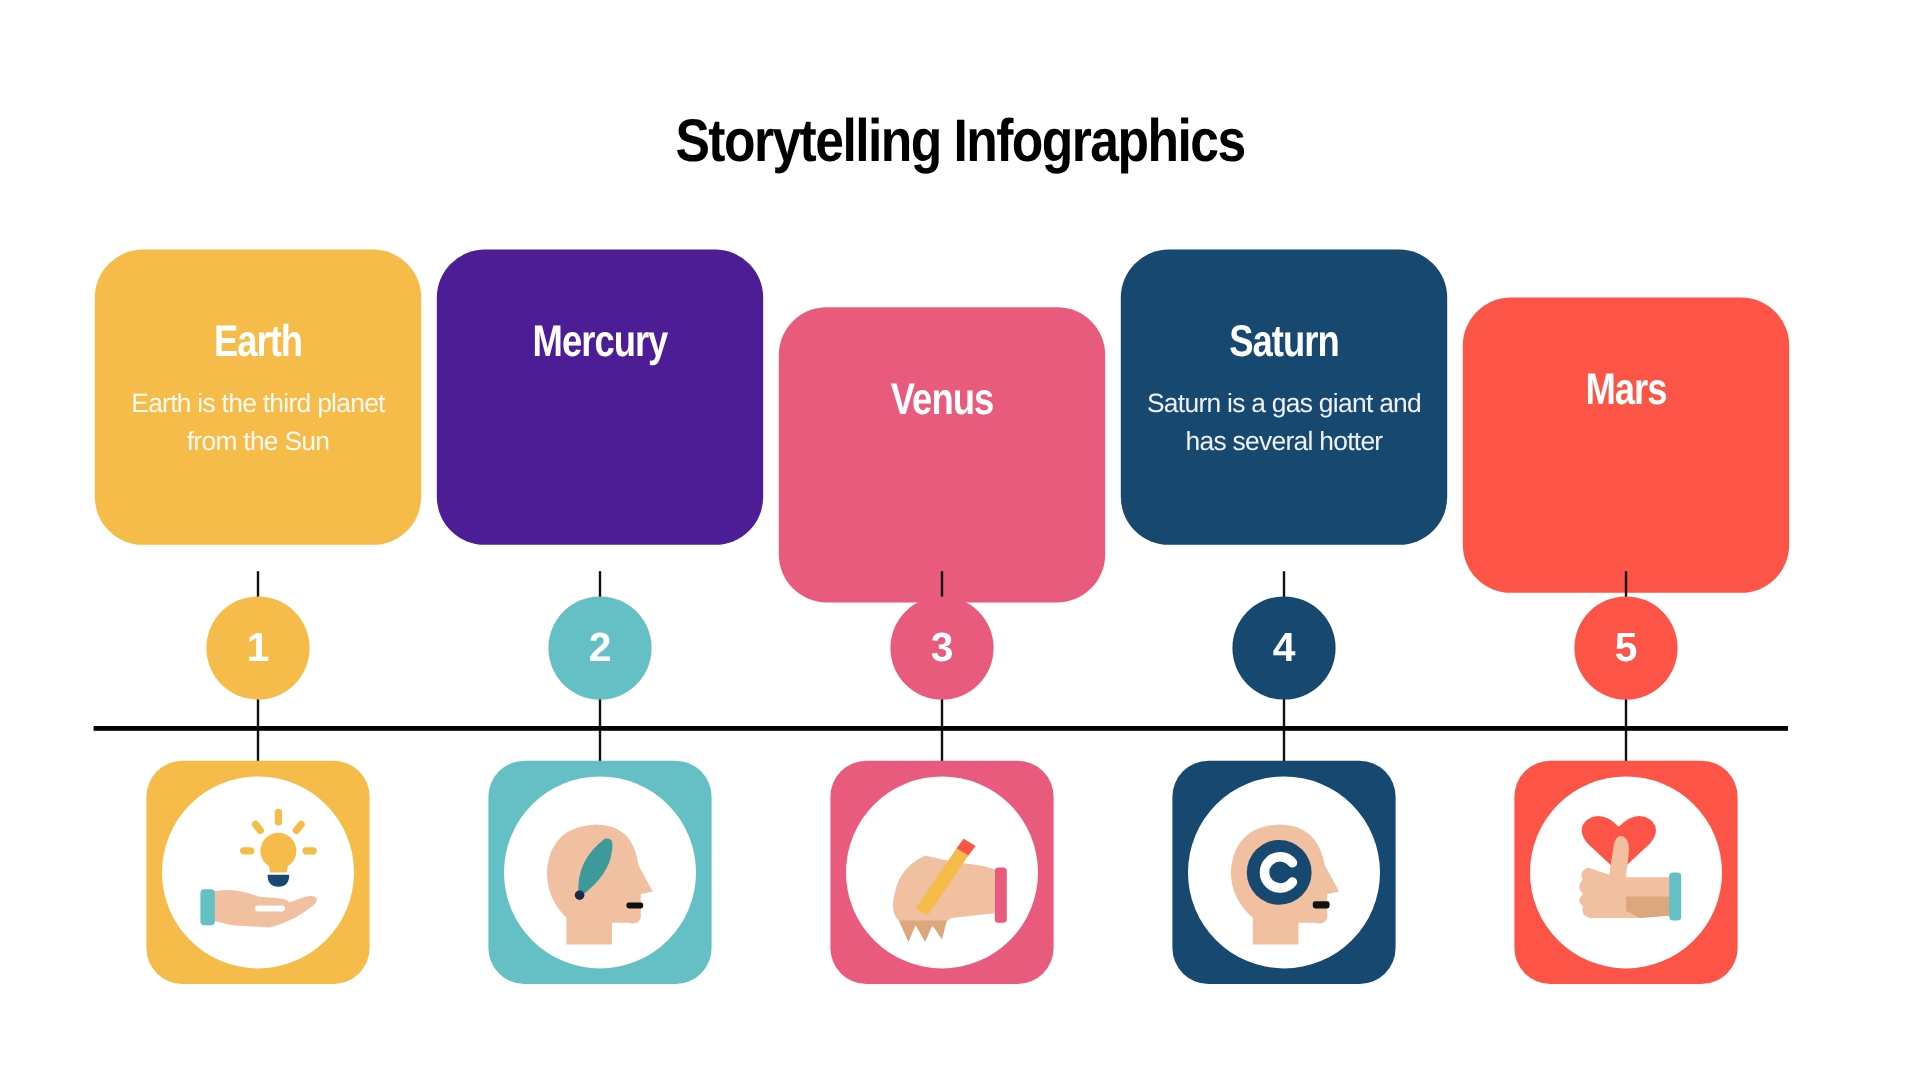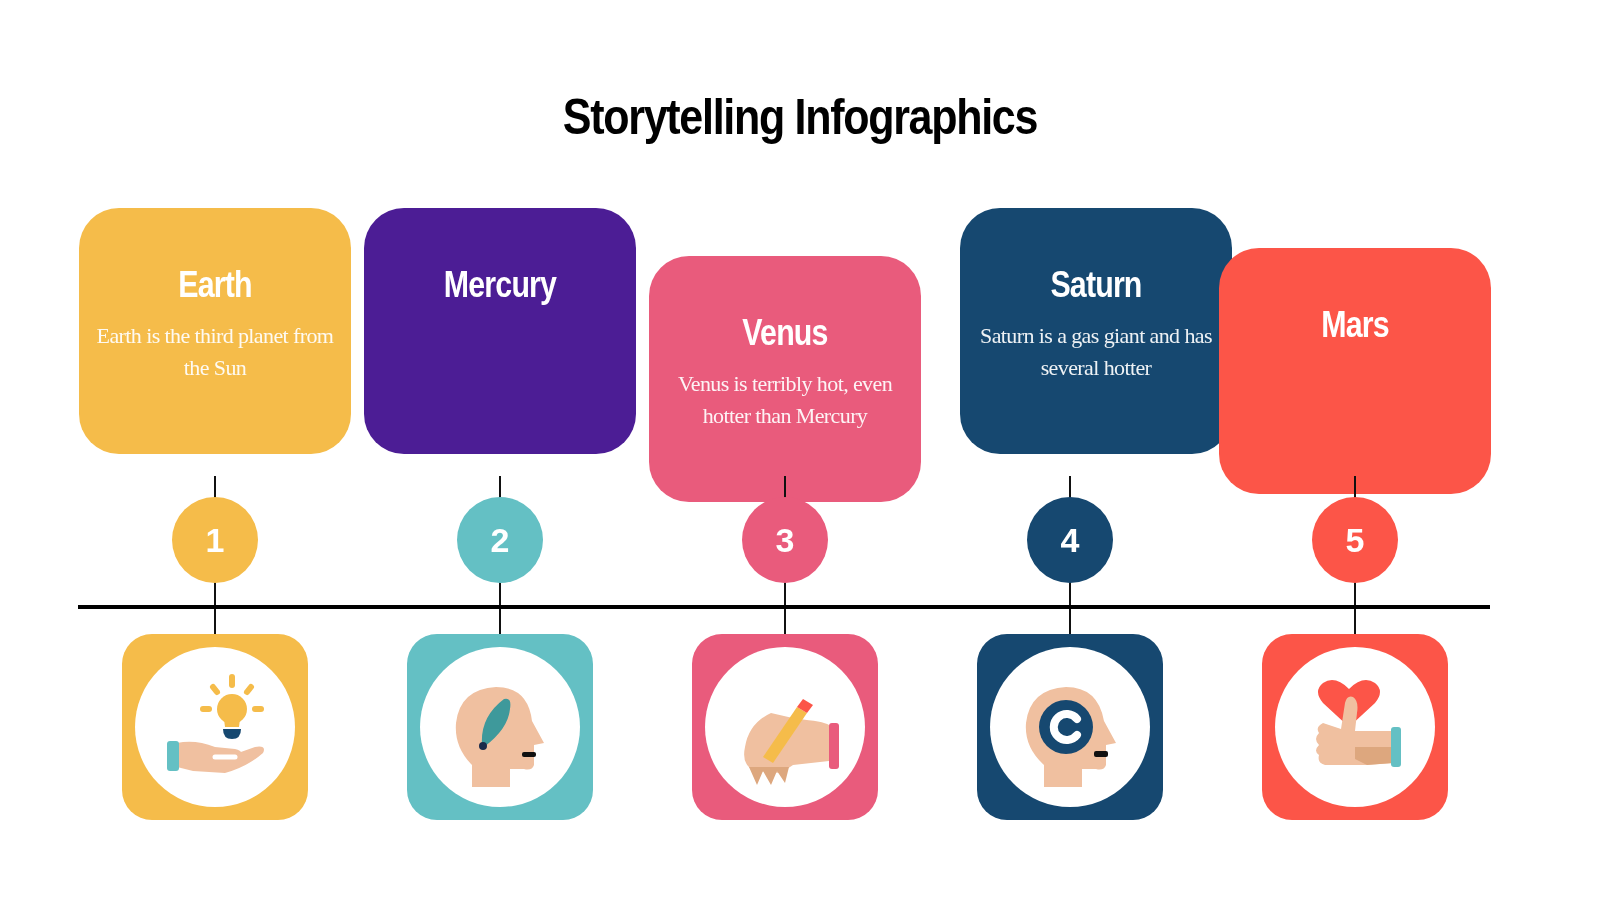--- a/index.html
+++ b/index.html
@@ -34,7 +34,7 @@
   <div class="desc">Venus is terribly hot, even hotter than Mercury</div>
 </div>
 
-<div class="card" style="left:960px;background:#164870;">
+<div class="card" style="left:934px;background:#164870;">
   <div class="name">Saturn</div>
   <div class="desc">Saturn is a gas giant and has several hotter</div>
 </div>

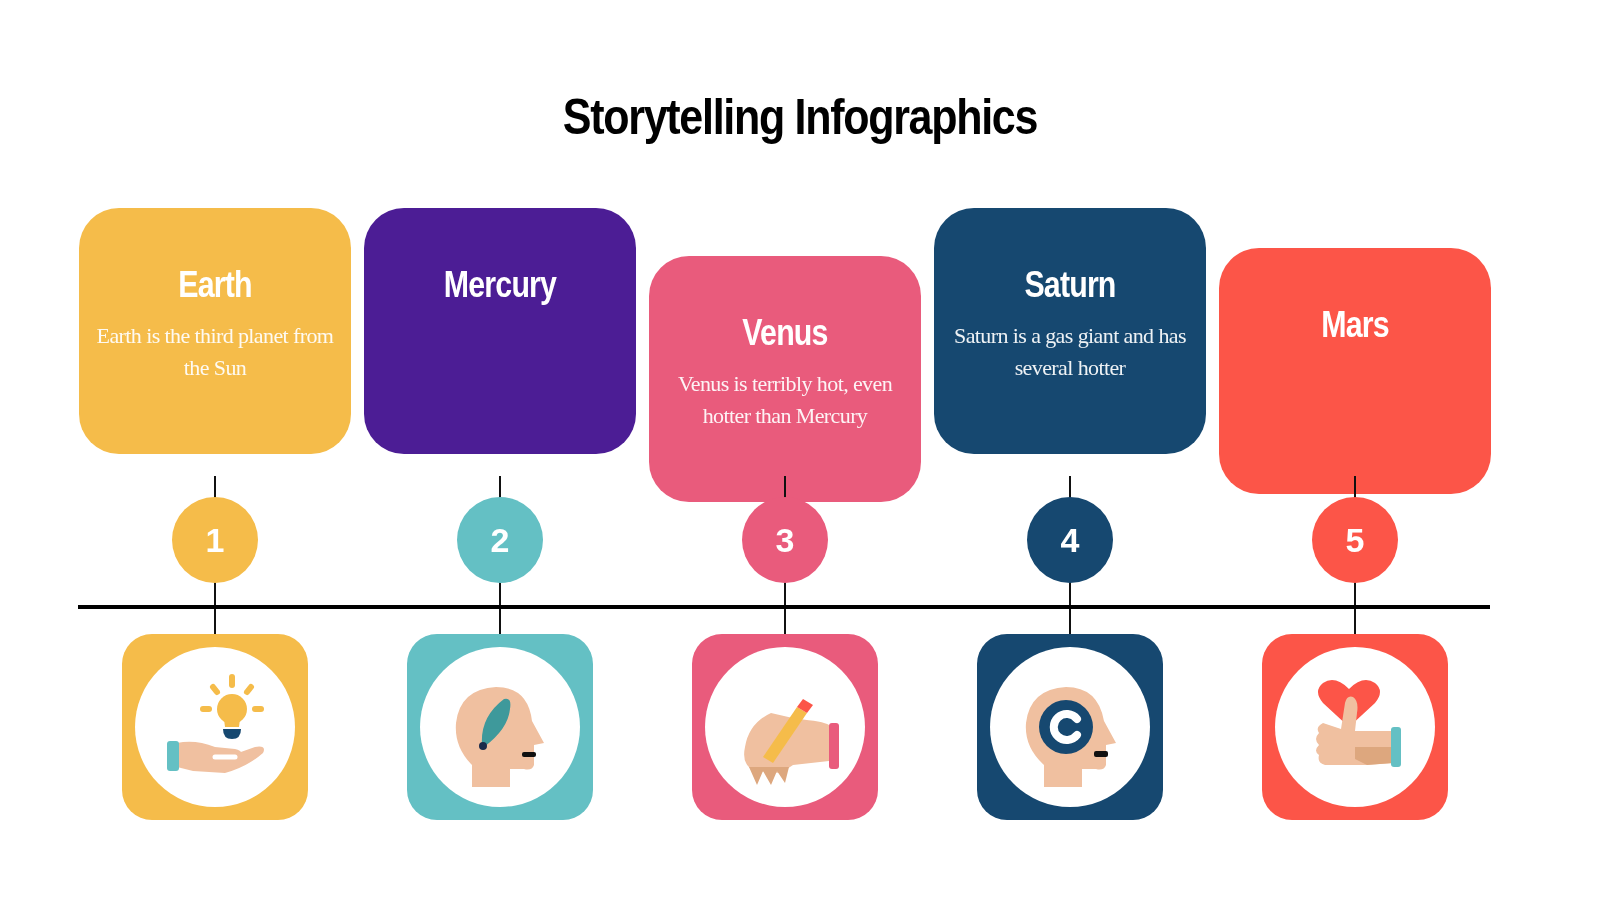--- a/index.html
+++ b/index.html
@@ -7,7 +7,7 @@
   .title { position:absolute; left:0; top:88px; width:1600px; text-align:center; font-family:"Liberation Sans", sans-serif; font-weight:bold; font-size:50px; letter-spacing:-1.5px; color:#000; transform:scaleX(0.86); transform-origin:800px 0; }
   .card { position:absolute; top:208px; width:272px; height:246px; border-radius:40px; color:#fff; text-align:center; box-sizing:border-box; }
   .card .name { position:absolute; left:0; right:0; top:56px; font-family:"Liberation Sans", sans-serif; font-weight:bold; font-size:37px; letter-spacing:-1px; transform:scaleX(0.82); }
-  .card .desc { position:absolute; left:14px; right:14px; top:112px; font-family:Liberation Serif, serif; font-size:22px; line-height:32px; opacity:0.93; letter-spacing:-0.6px; }
+  .card .desc { position:absolute; left:14px; right:14px; top:112px; font-family:Liberation Sans, sans-serif; font-size:22px; line-height:32px; opacity:0.93; letter-spacing:-0.6px; }
   .vline { position:absolute; width:2px; background:#111; }
   .num { position:absolute; top:497px; width:86px; height:86px; border-radius:50%; color:#fff; text-align:center; line-height:86px; font-family:"Liberation Sans", sans-serif; font-weight:bold; font-size:34px; }
   .hline { position:absolute; left:78px; top:605px; width:1412px; height:4px; background:#000; }

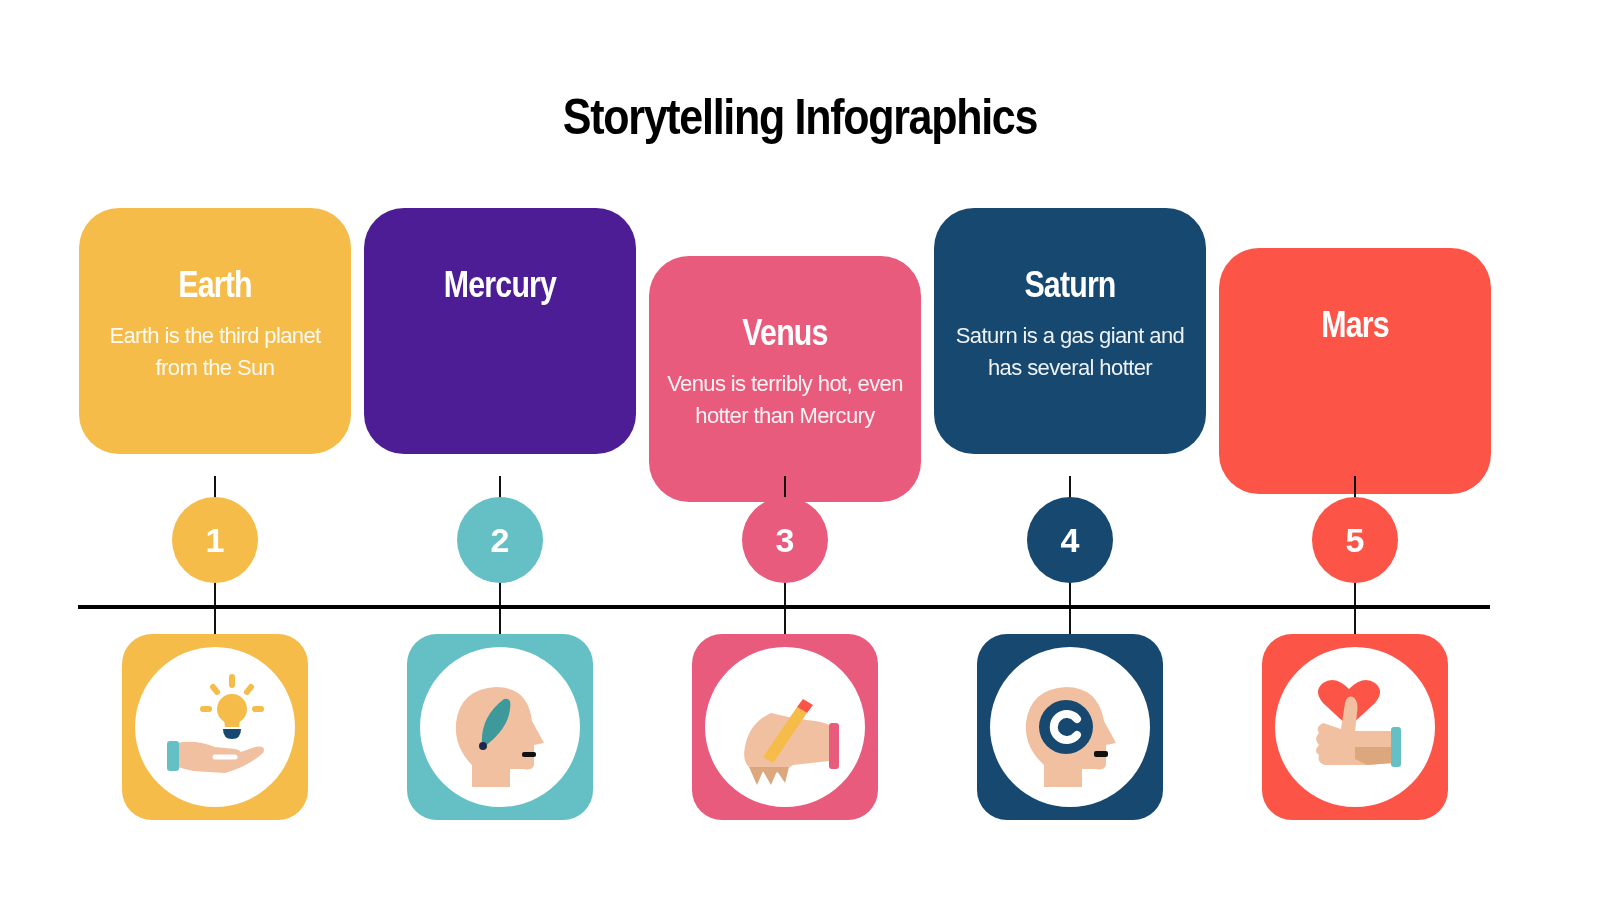--- a/index.html
+++ b/index.html
@@ -31,7 +31,6 @@
 
 <div class="card" style="left:649px;background:#E95B7C;margin-top:48px;">
   <div class="name">Venus</div>
-  <div class="desc">Venus is terribly hot, even hotter than Mercury</div>
 </div>
 
 <div class="card" style="left:934px;background:#164870;">

